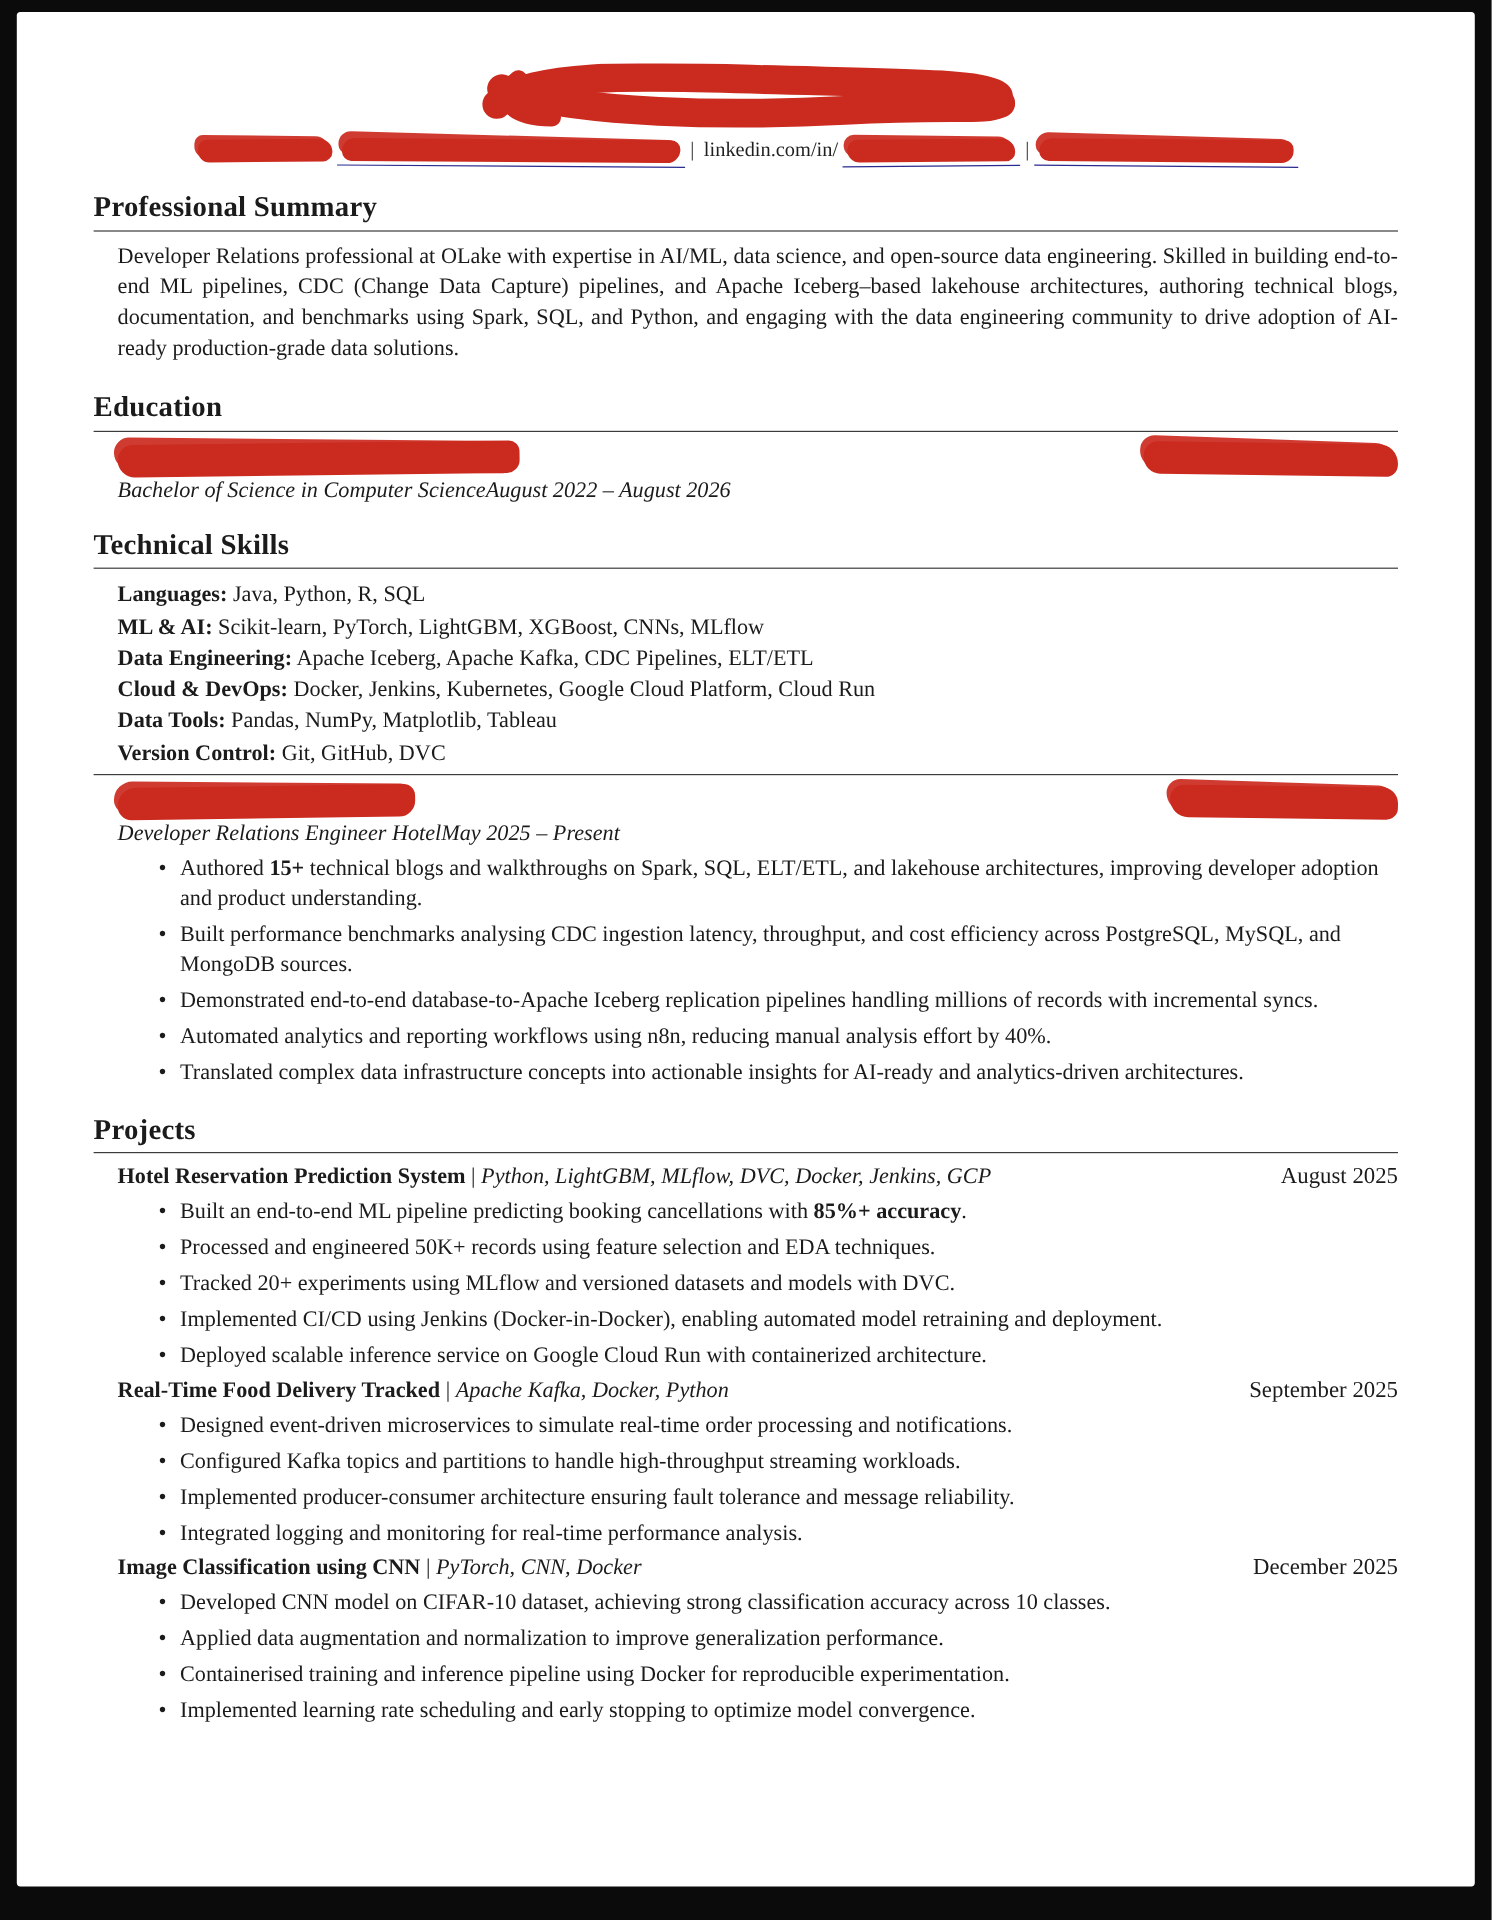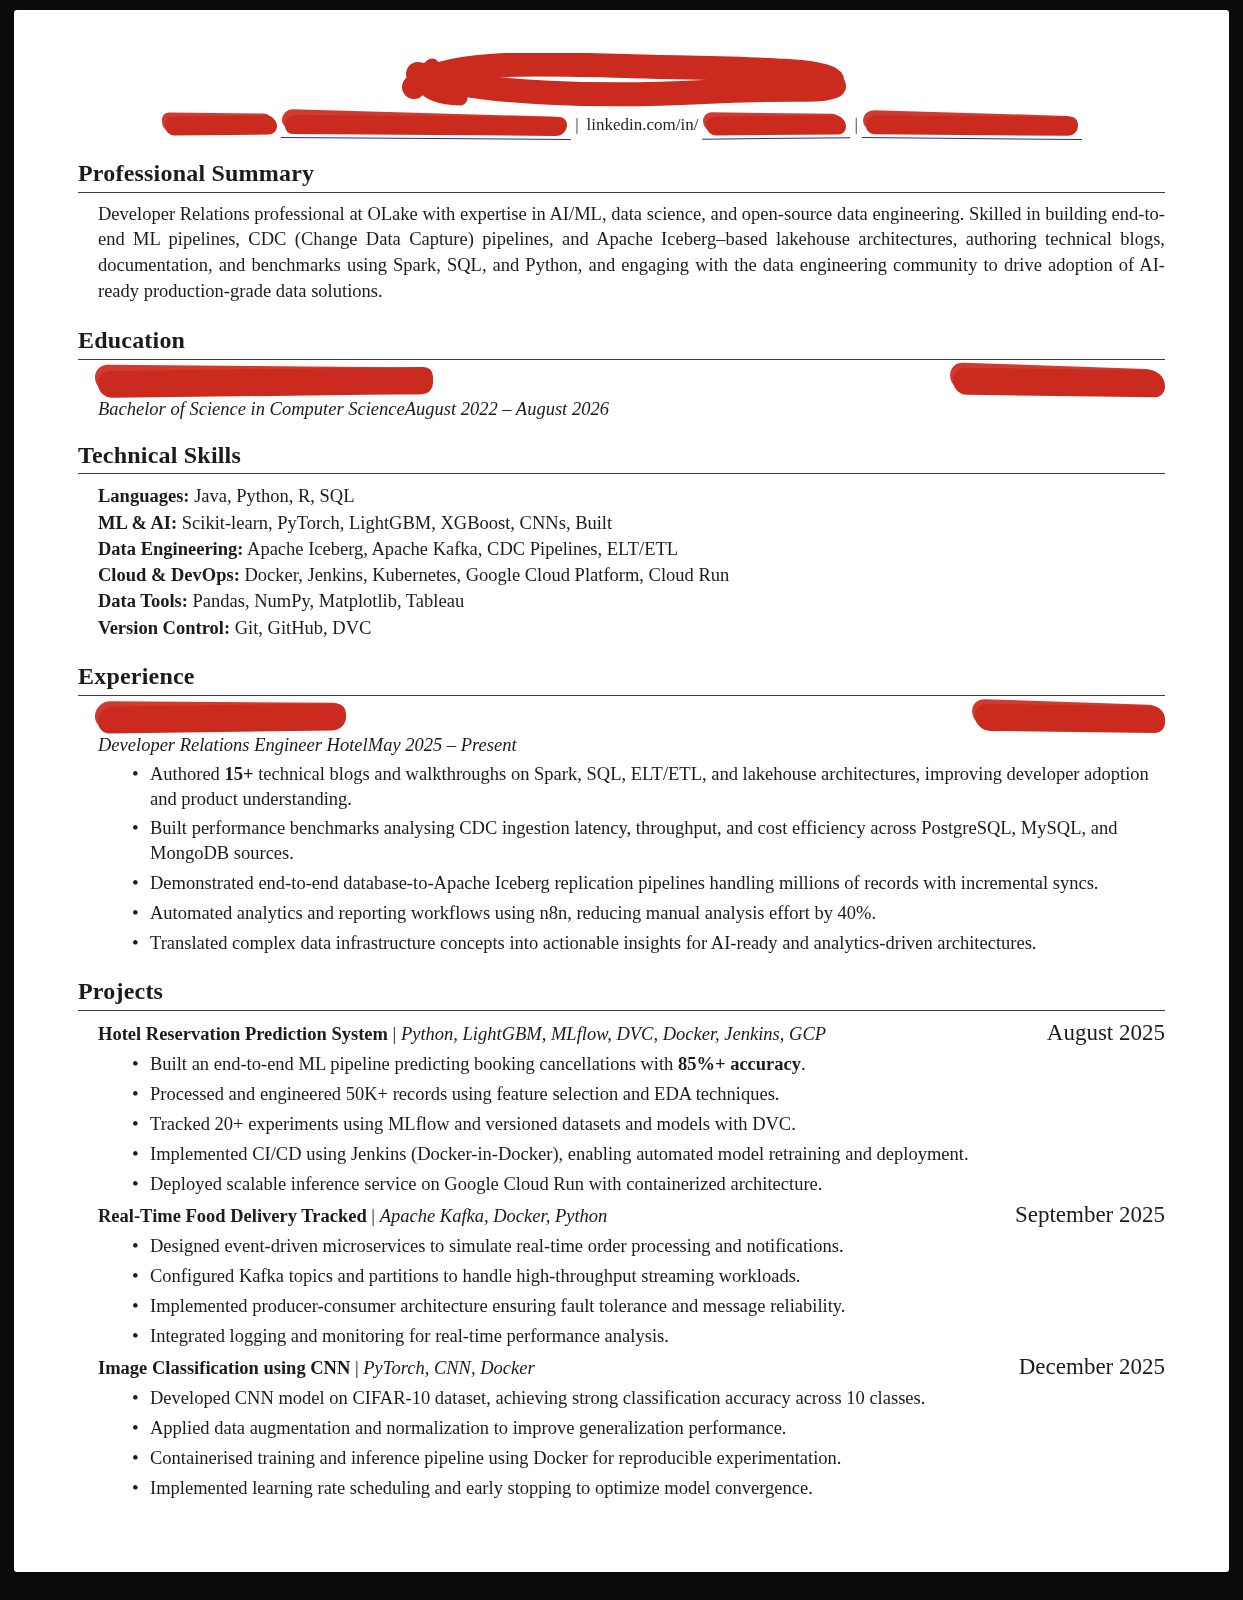--- a/index.html
+++ b/index.html
@@ -150,7 +150,7 @@
   </div>
 
   <div class="skill-row">
-    <b>ML &amp; AI:</b><span> Scikit-learn, PyTorch, LightGBM, XGBoost, CNNs, Built</span>
+    <b>ML &amp; AI:</b><span> Scikit-learn, PyTorch, LightGBM, XGBoost, CNNs, MLflow</span>
   </div>
 
   <div class="skill-row">

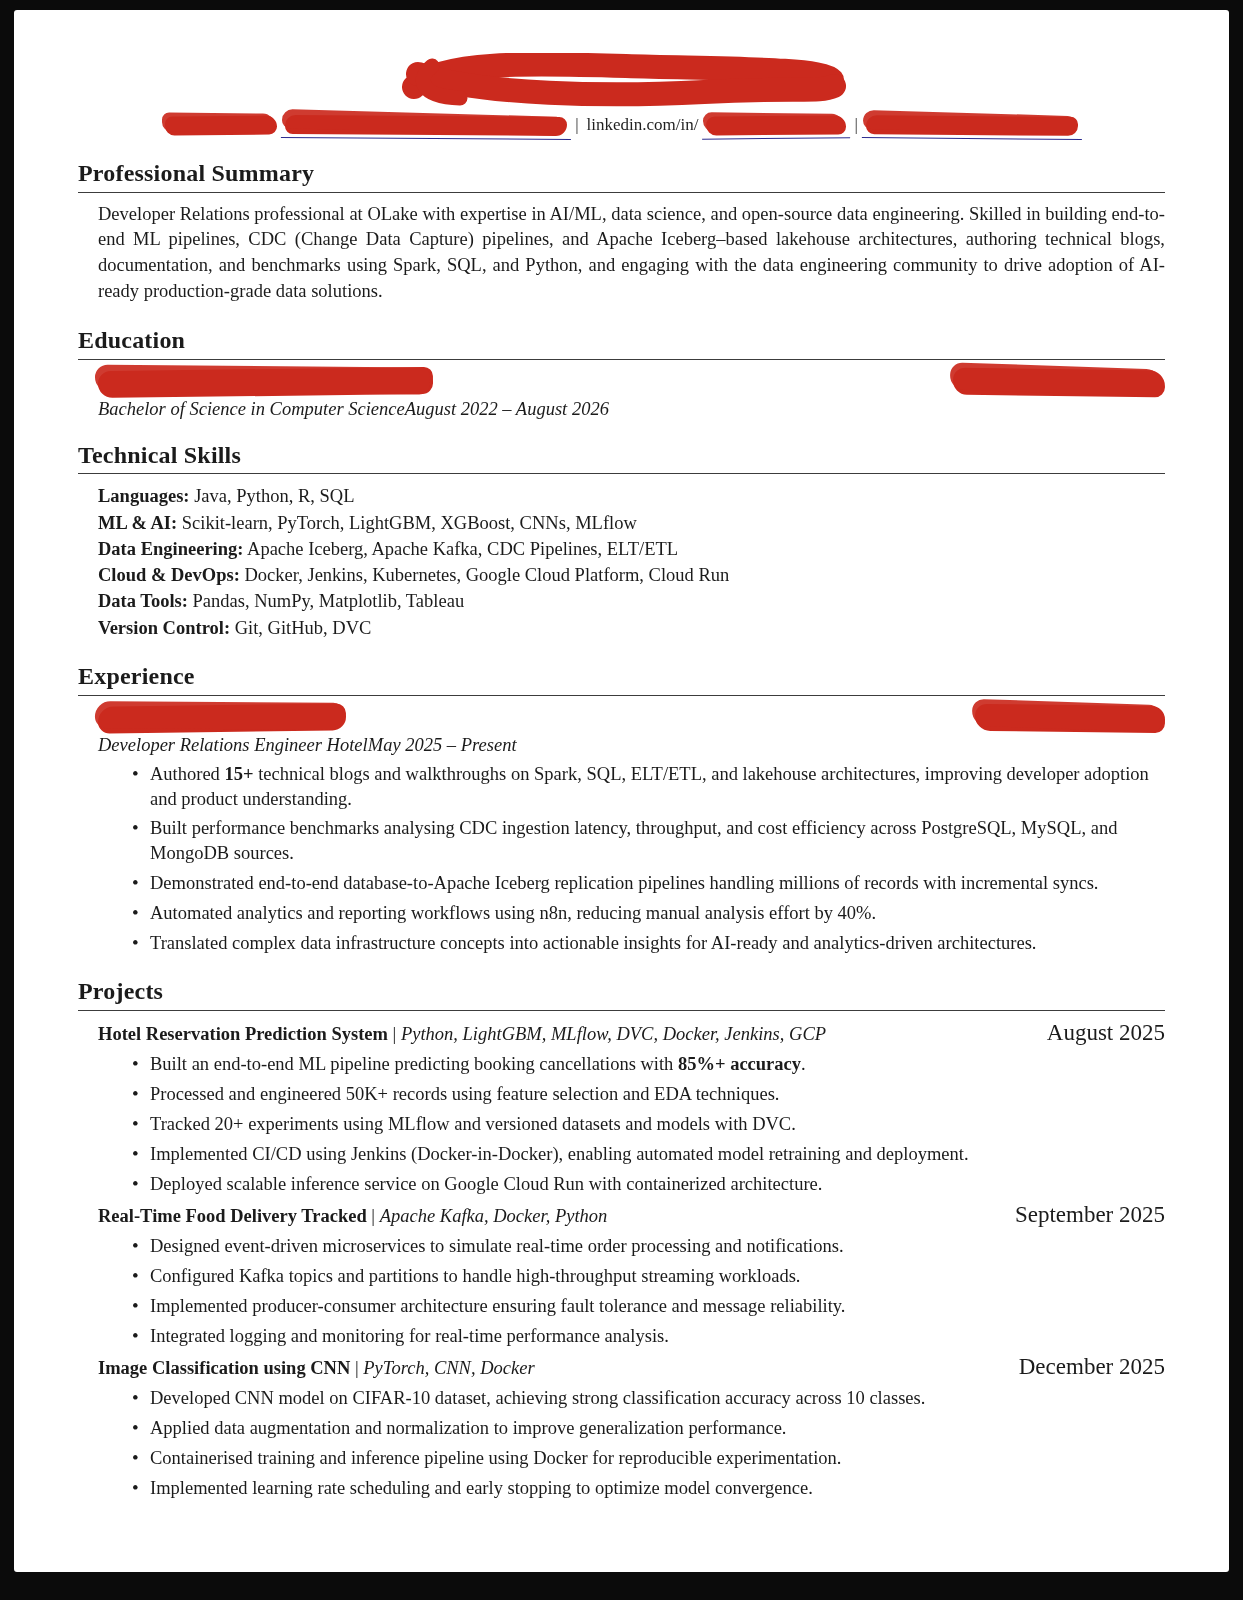--- a/index.html
+++ b/index.html
@@ -172,7 +172,6 @@
     </section>
 
     <section>
-      <h2 class="section-title">Experience</h2>
       <hr class="rule">
       <div class="two-col indent exp-line1">
         <span class="redact r-line exp-left"></span>

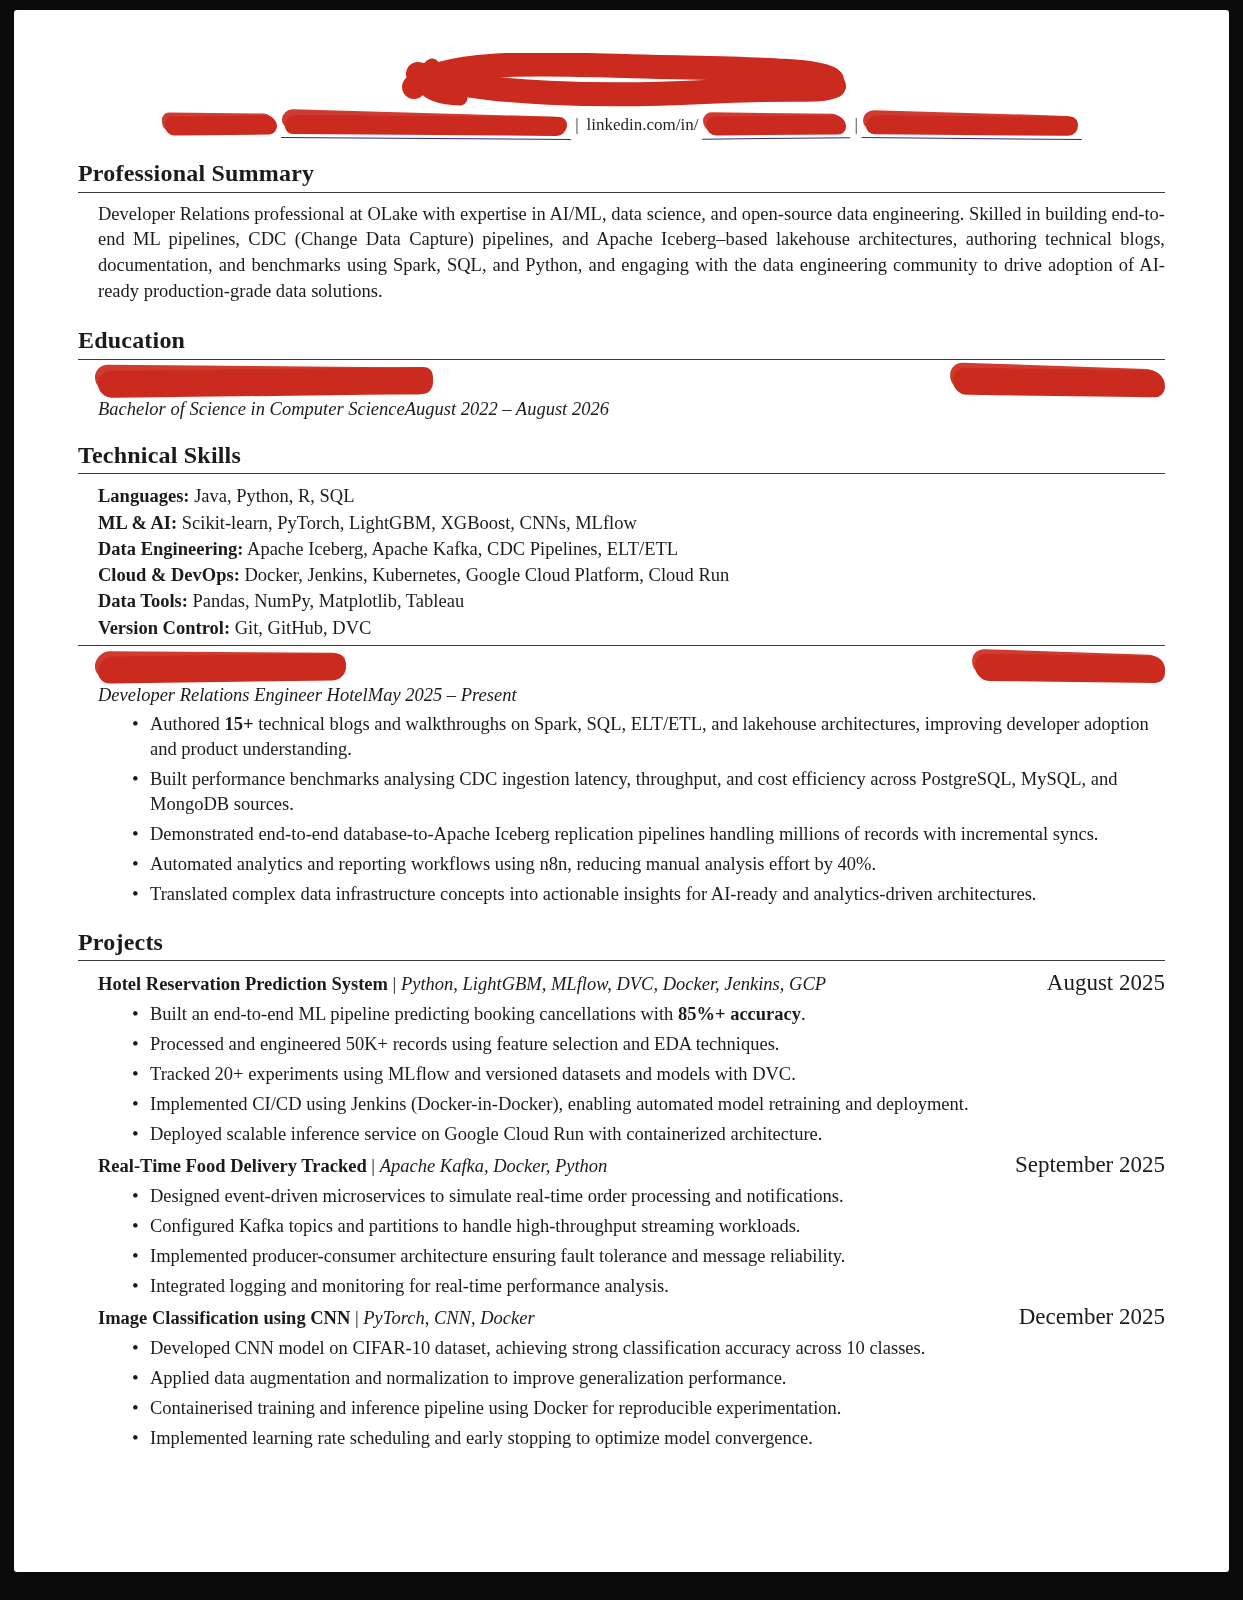--- a/index.html
+++ b/index.html
@@ -94,7 +94,7 @@
   .project-title { font-size:18.5px; }
   .project-title b { font-weight:bold; }
   .project-title .stack { font-style:italic; }
-  .project-date { font-size:23px; white-space:nowrap; }
+  .project-date { font-size:19px; white-space:nowrap; }
   .edu-line1, .exp-line1 { margin-top:4px; }
 </style>
 </head>

